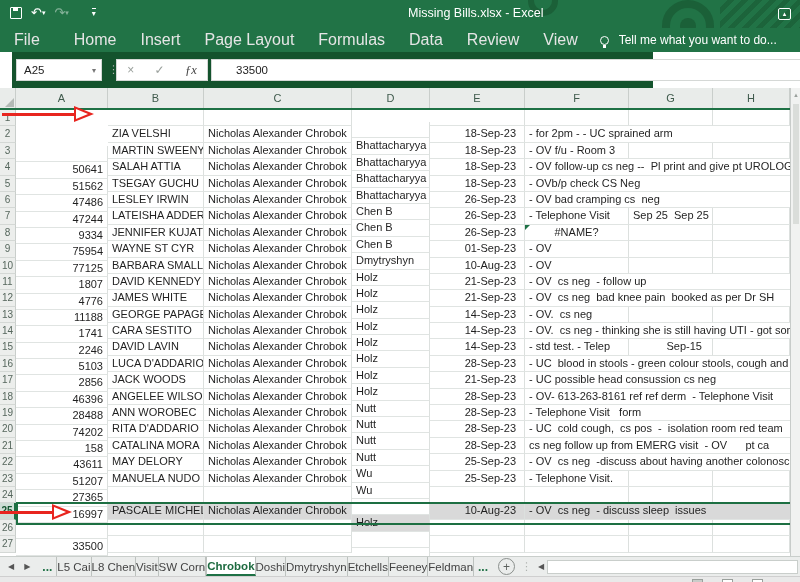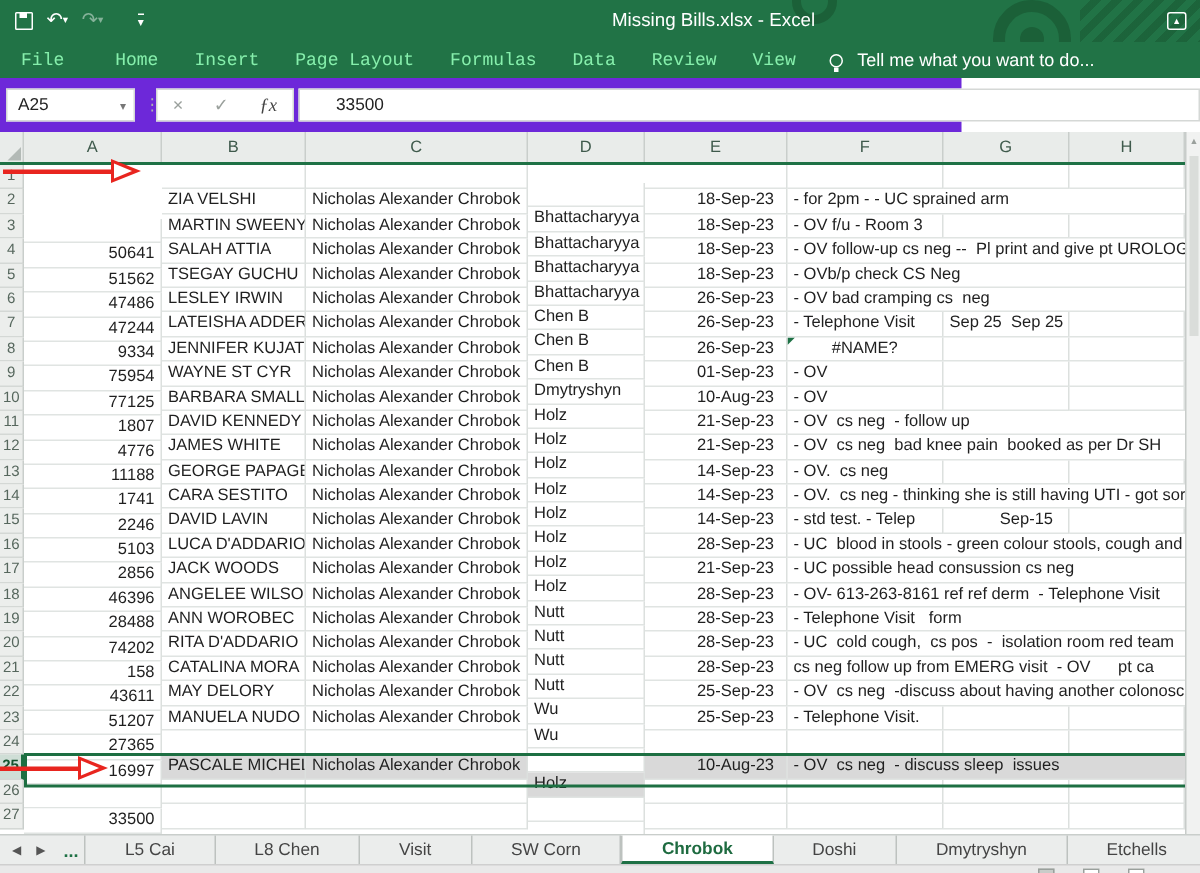--- a/index.html
+++ b/index.html
@@ -28,7 +28,7 @@
 
   
   .menubar { position:absolute; left:0; top:28px; width:800px; height:24px; background:#217346; display:flex; align-items:center; z-index:2; }
-  .menu-item { color:#86efac; font-size:12px; padding:0 12px; line-height:24px; white-space:nowrap;font-family:Liberation Mono, monospace; }
+  .menu-item { color:#e5e5e5; font-size:16px; padding:0 12px; line-height:24px; white-space:nowrap; }
   .menu-item.file { padding:0 14px; margin-right:8px; }
   .tellme { display:flex; align-items:center; gap:10px; margin-left:10px; color:#fff; font-size:12px; white-space:nowrap; }
   .bulb { width:9px; height:9px; border:1.5px solid #fff; border-radius:50%; position:relative; }

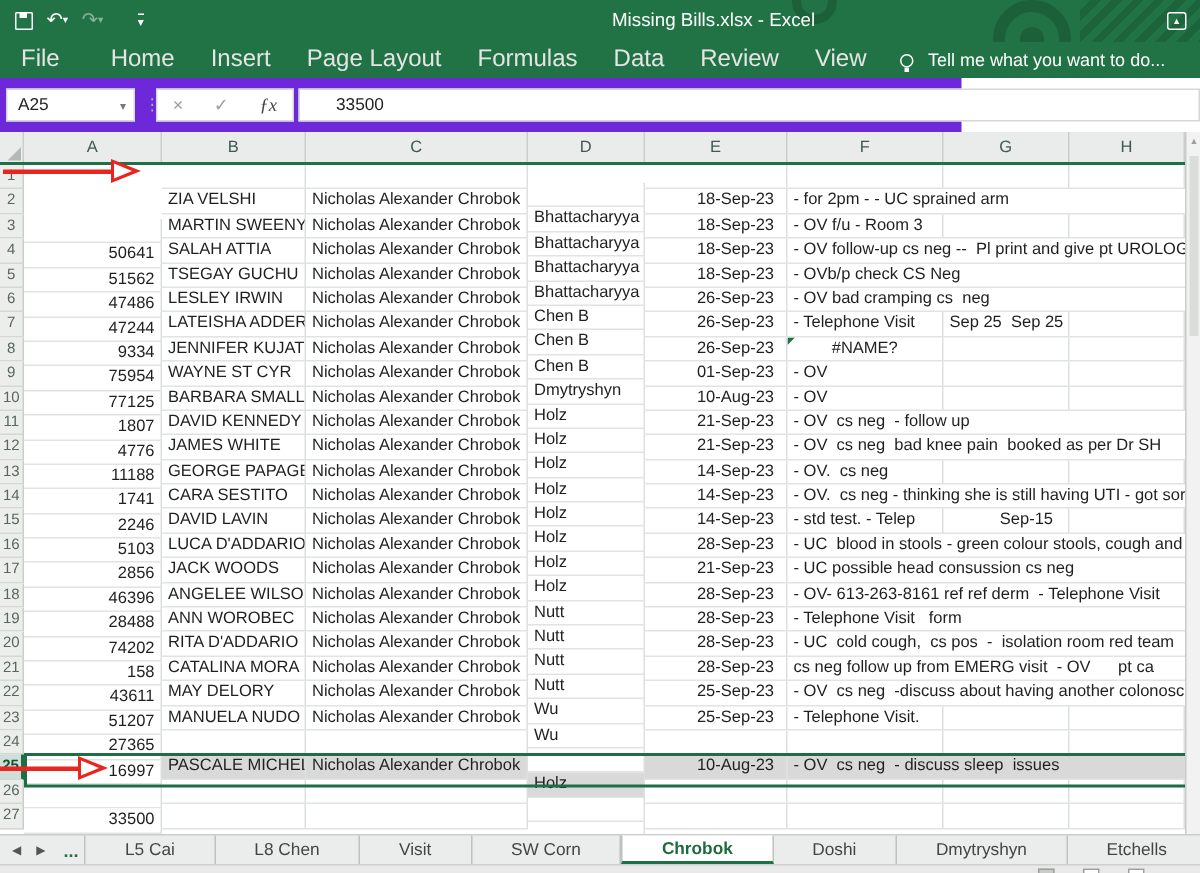--- a/index.html
+++ b/index.html
@@ -35,7 +35,7 @@
   .bulb::after { content:''; position:absolute; left:2px; top:8px; width:3px; height:3px; background:#fff; }
 
   
-  .formulabar { position:absolute; left:0; top:52px; width:641px; height:36px; background:#6d28d9; }
+  .formulabar { position:absolute; left:12px; top:52px; width:641px; height:36px; background:#14532d; }
   .namebox { position:absolute; left:4px; top:7px; width:86px; height:22px; background:#fff; border:1px solid #D5D8D6;
     font-size:11.5px; color:#222; display:flex; align-items:center; padding-left:7px; }
   .namebox .dd { margin-left:auto; margin-right:5px; color:#777; font-size:8px; }

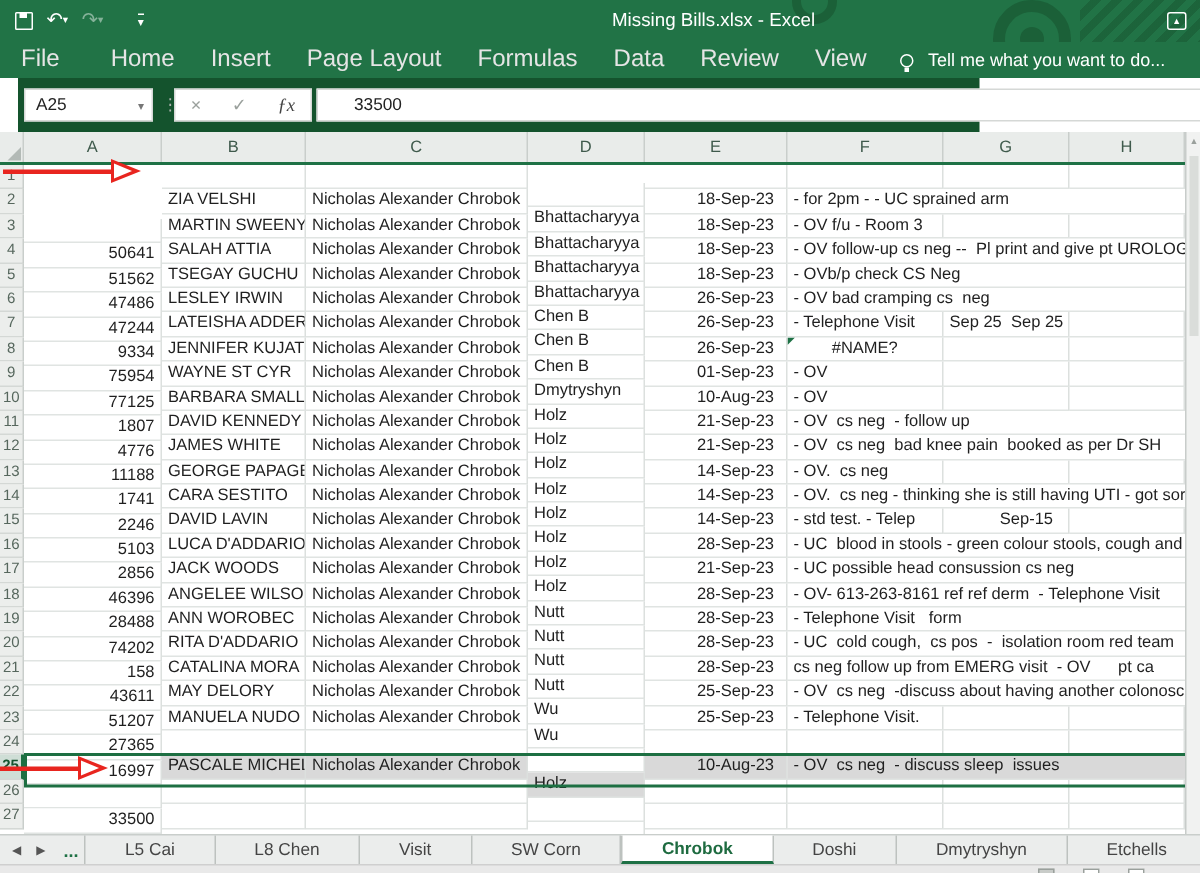--- a/index.html
+++ b/index.html
@@ -90,7 +90,7 @@
     display:flex; align-items:stretch; font-size:11.5px; color:#444; }
   .tab-nav { display:flex; align-items:center; gap:10px; padding:0 8px 0 8px; color:#555; font-size:8px; }
   .tab-overflow { display:flex; align-items:center; color:#1E7145; font-weight:bold; padding:0 4px; font-size:12px; }
-  .sheet-tab { display:flex; align-items:center; padding:0 26px; border-right:1px solid #BDC2BF; white-space:nowrap; }
+  .sheet-tab { display:flex; align-items:center; padding:0 0; border-right:1px solid #BDC2BF; white-space:nowrap; }
   .sheet-tab:first-of-type { border-left:1px solid #BDC2BF; }
   .sheet-tab.active { background:#fff; color:#1E6B40; font-weight:bold; border-bottom:2px solid #1E7145; border-left:1px solid #BDC2BF; }
   .newsheet { width:17px; height:17px; border:1px solid #8a8f8c; border-radius:50%; color:#5c615e; font-size:12px;

